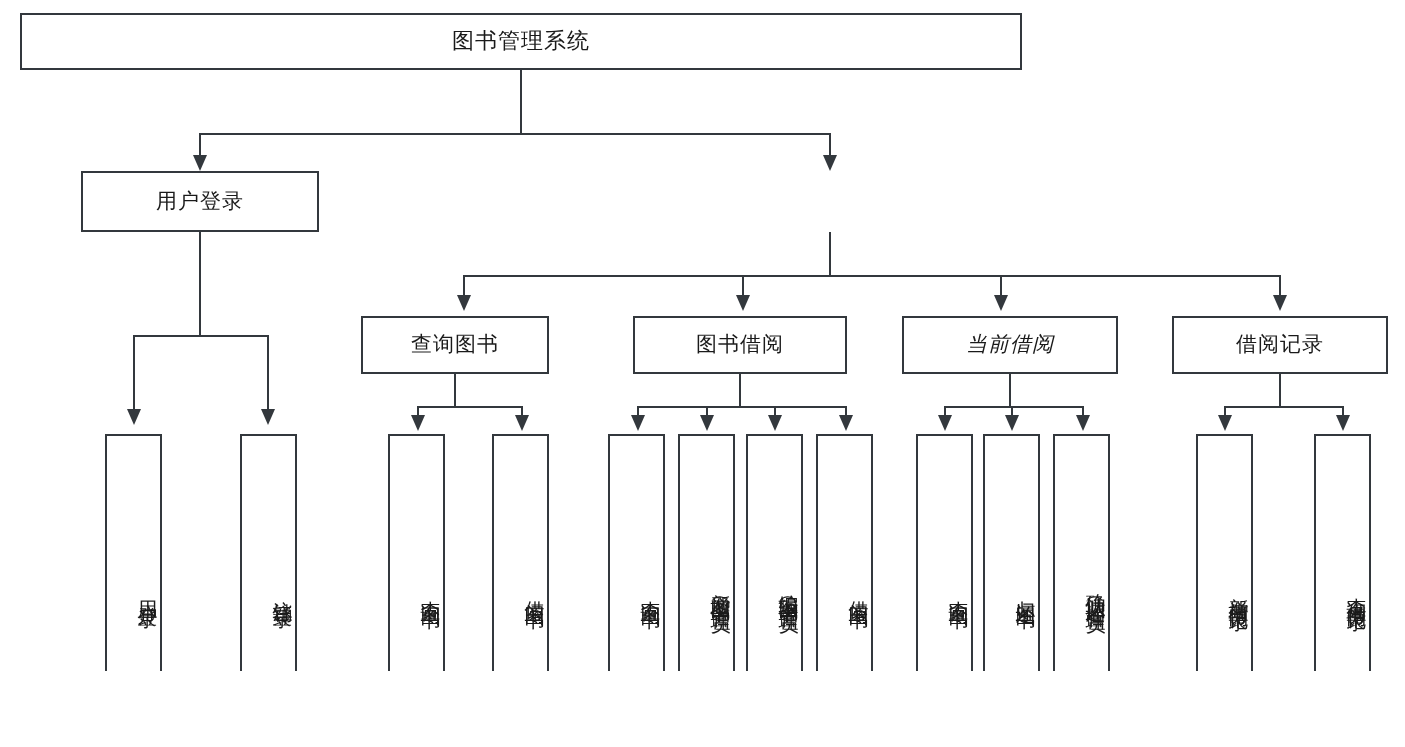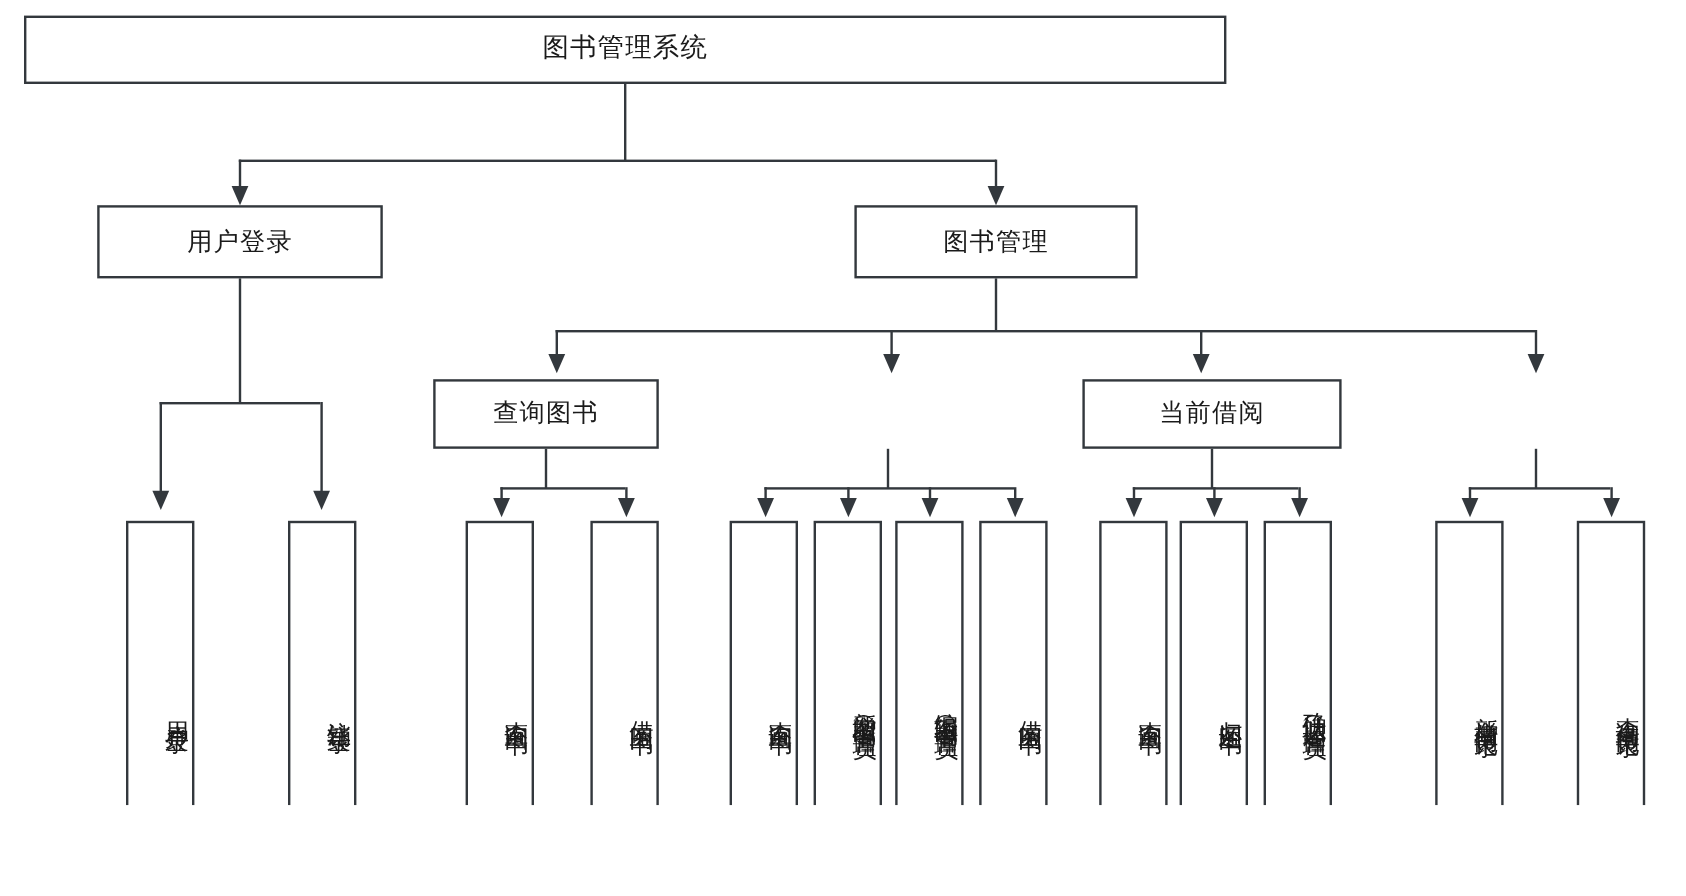--- a/index.html
+++ b/index.html
@@ -95,9 +95,6 @@
 
   <div class="node horiz" style="left:81px; top:171px; width:238px; height:61px;">
     <span>用户登录</span>
-  </div>
-  <div class="node horiz" style="left:712px; top:171px; width:236px; height:61px;">
-    <span>图书管理</span>
   </div>
 
   <div class="lineV" style="left:199px; top:232px; height:104px;"></div>

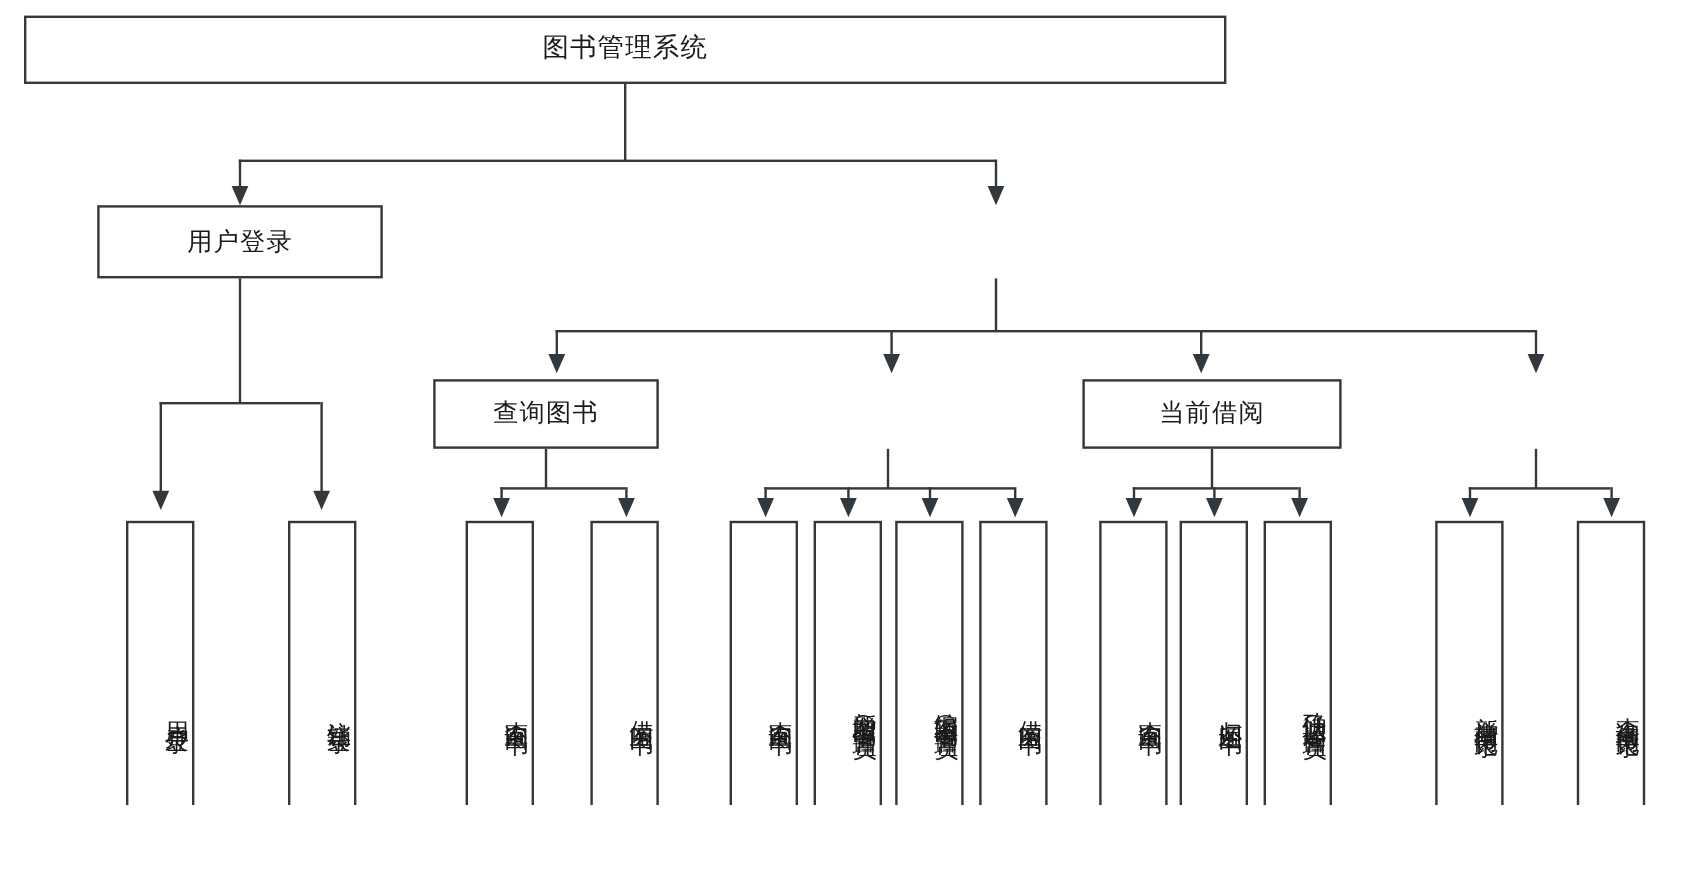--- a/index.html
+++ b/index.html
@@ -118,6 +118,9 @@
   <div class="node horiz" style="left:361px; top:316px; width:188px; height:58px;">
     <span>查询图书</span>
   </div>
+  <div class="node horiz" style="left:633px; top:316px; width:214px; height:58px;">
+    <span>图书借阅</span>
+  </div>
   <div class="node horiz" style="left:902px; top:316px; width:216px; height:58px;">
     <span>当前借阅</span>
   </div>

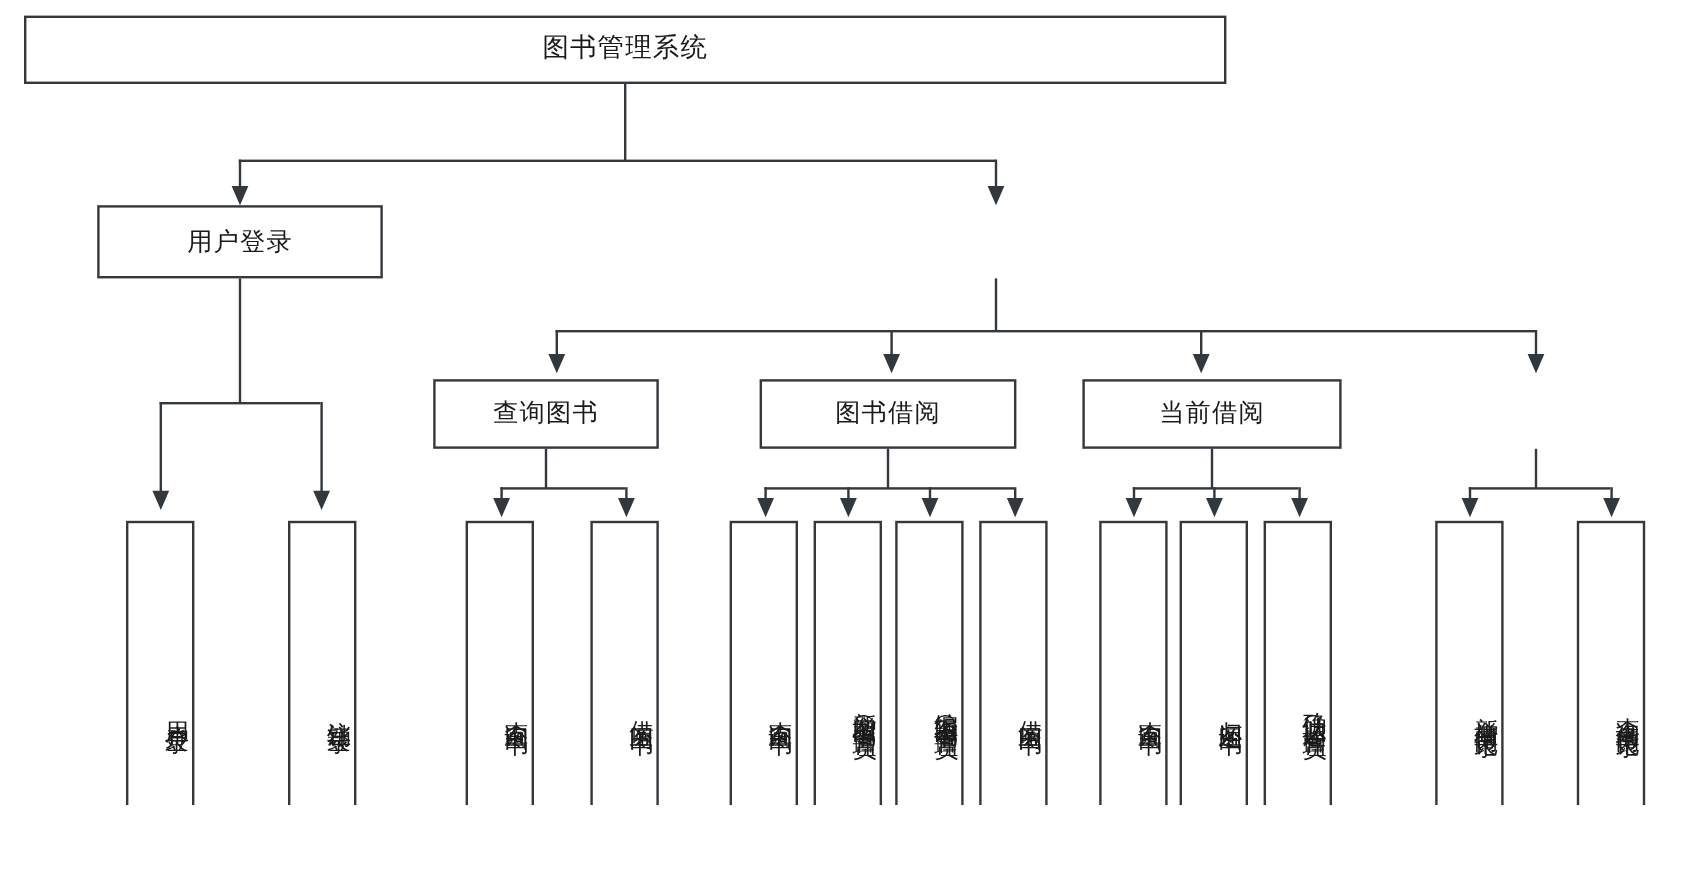--- a/index.html
+++ b/index.html
@@ -121,7 +121,7 @@
   <div class="node horiz" style="left:633px; top:316px; width:214px; height:58px;">
     <span>图书借阅</span>
   </div>
-  <div class="node horiz" style="left:902px; top:316px; width:216px; height:58px;">
+  <div class="node horiz" style="left:902px; top:316px; width:216px; height:58px;font-style:italic;">
     <span>当前借阅</span>
   </div>
 

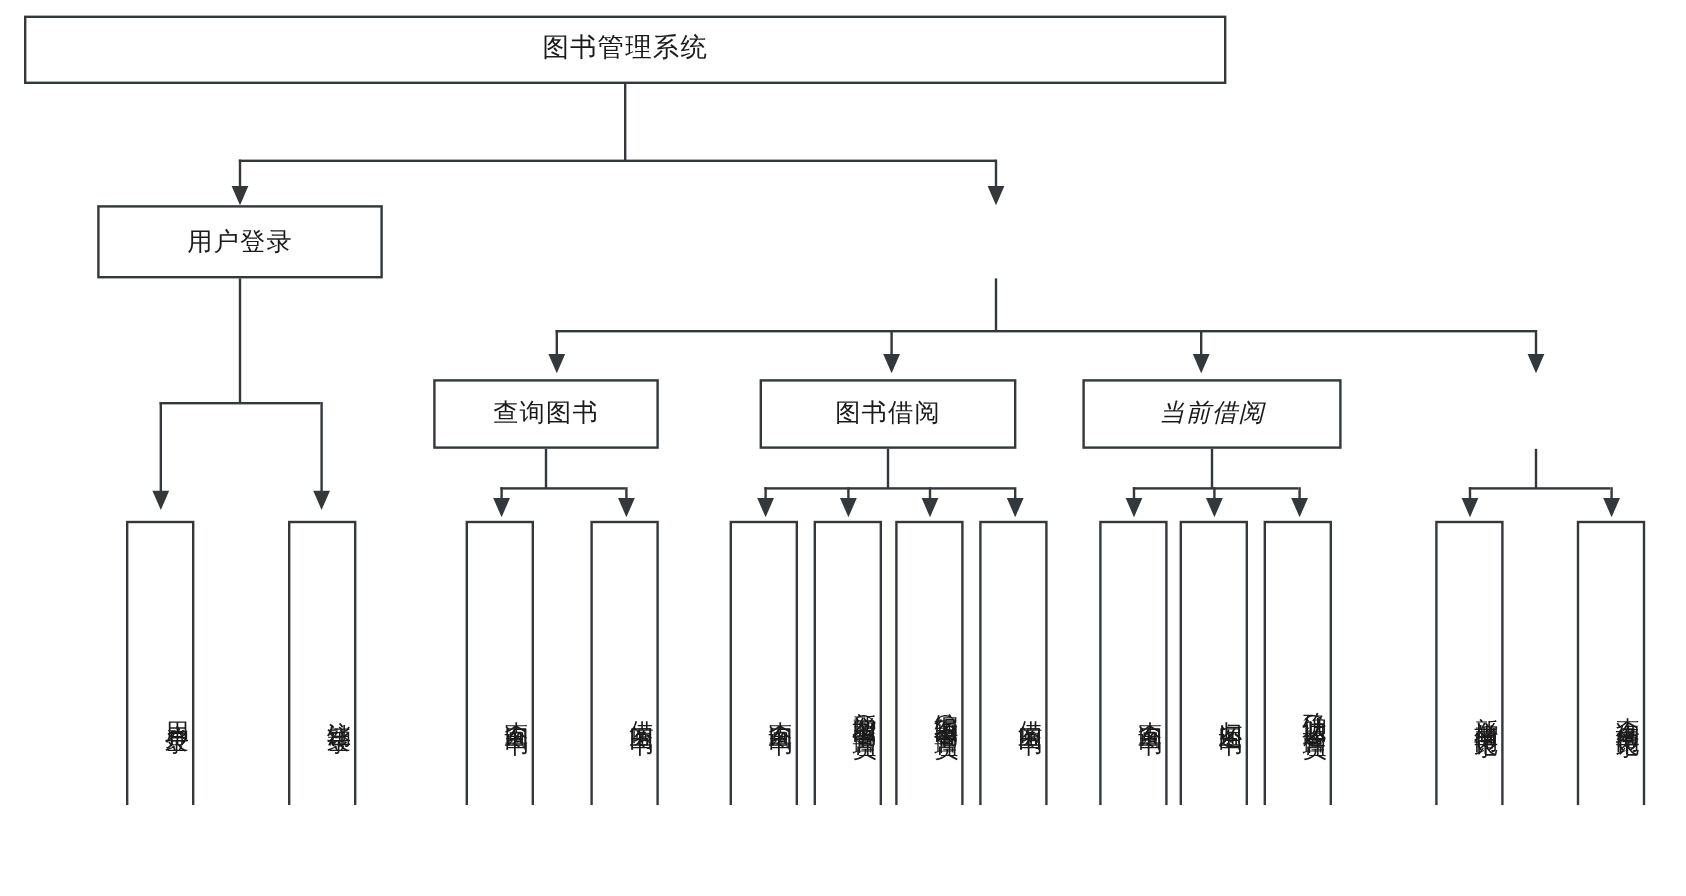--- a/index.html
+++ b/index.html
@@ -124,6 +124,9 @@
   <div class="node horiz" style="left:902px; top:316px; width:216px; height:58px;font-style:italic;">
     <span>当前借阅</span>
   </div>
+  <div class="node horiz" style="left:1172px; top:316px; width:216px; height:58px;">
+    <span>借阅记录</span>
+  </div>
 
   <div class="lineV" style="left:454px; top:374px; height:33px;"></div>
   <div class="lineH" style="left:417px; top:406px; width:104px;"></div>

